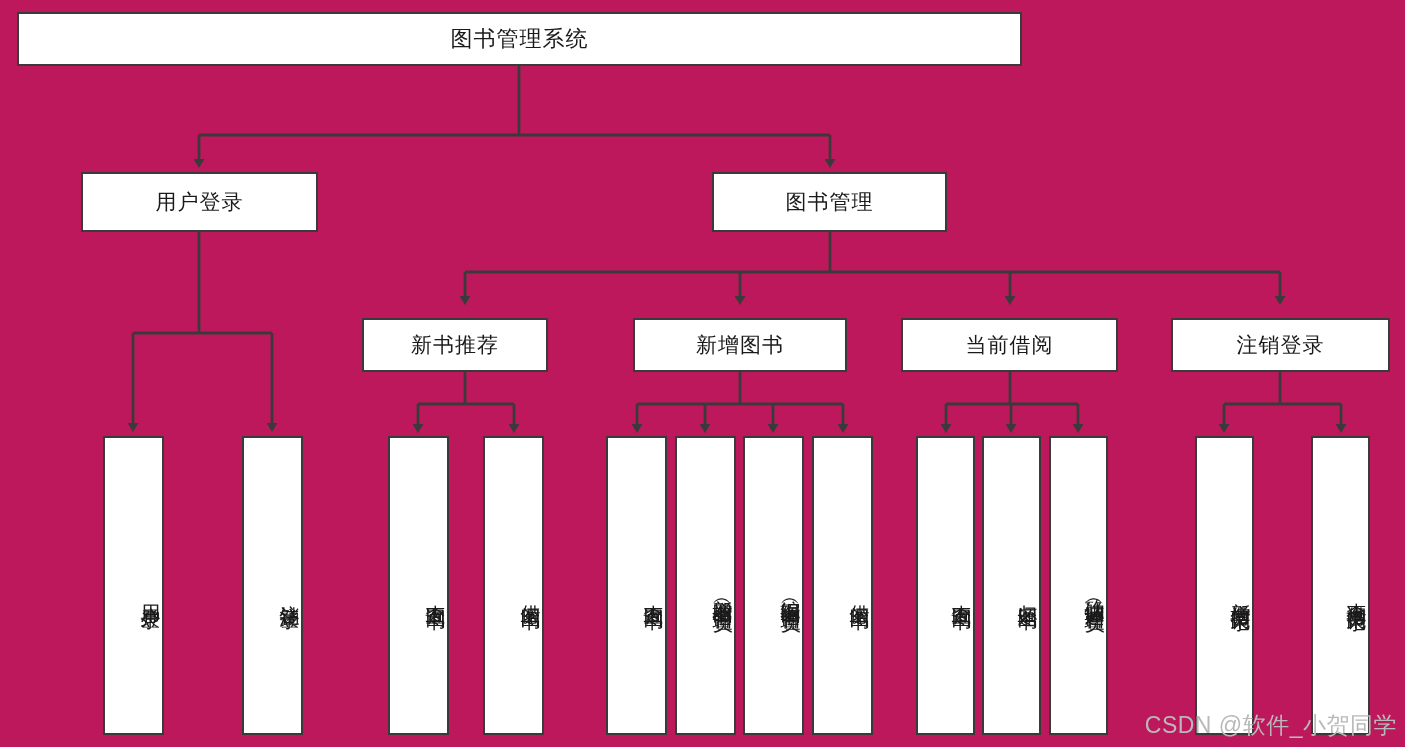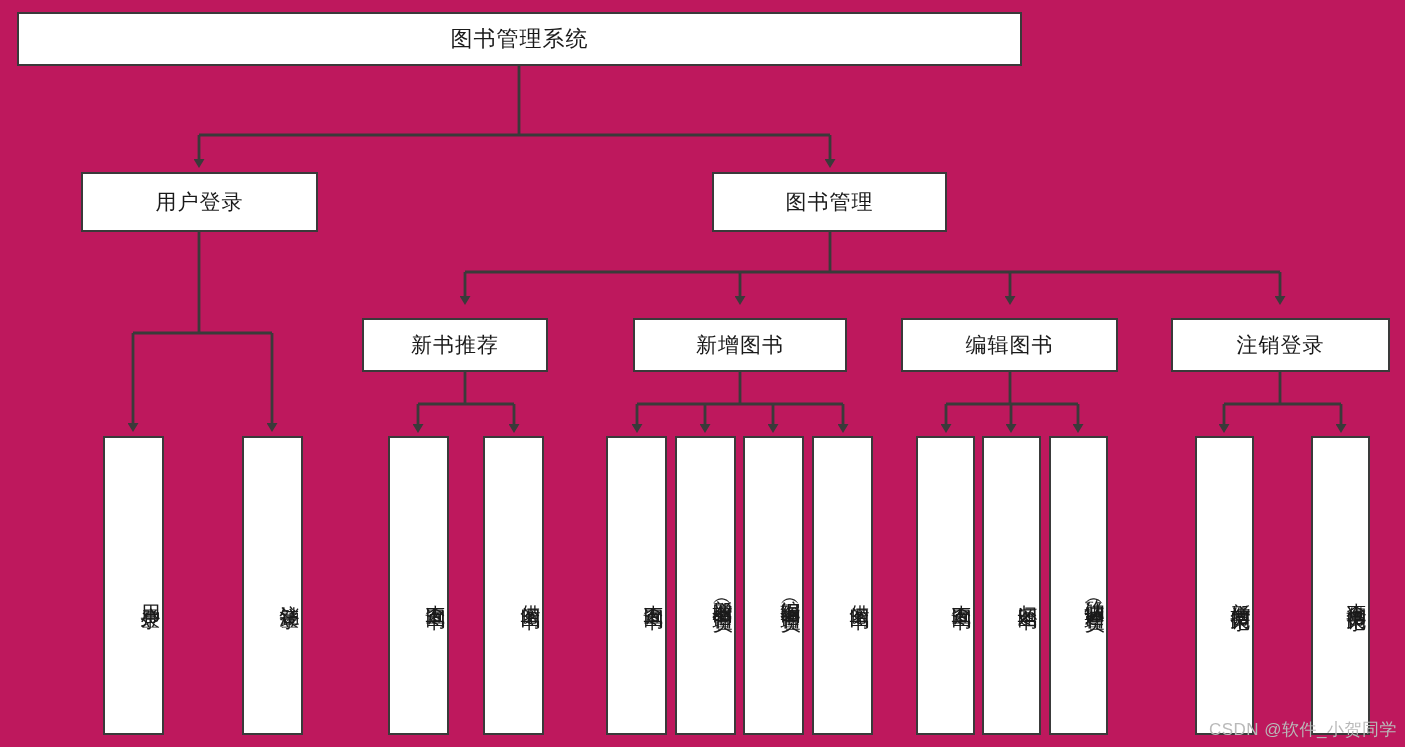--- a/index.html
+++ b/index.html
@@ -141,7 +141,7 @@
     <span>新增图书</span>
   </div>
   <div class="node h" style="left:901px; top:318px; width:217px; height:54px;">
-    <span>编辑图书</span>
+    <span>当前借阅</span>
   </div>
   <div class="node h" style="left:1171px; top:318px; width:219px; height:54px;">
     <span>注销登录</span>

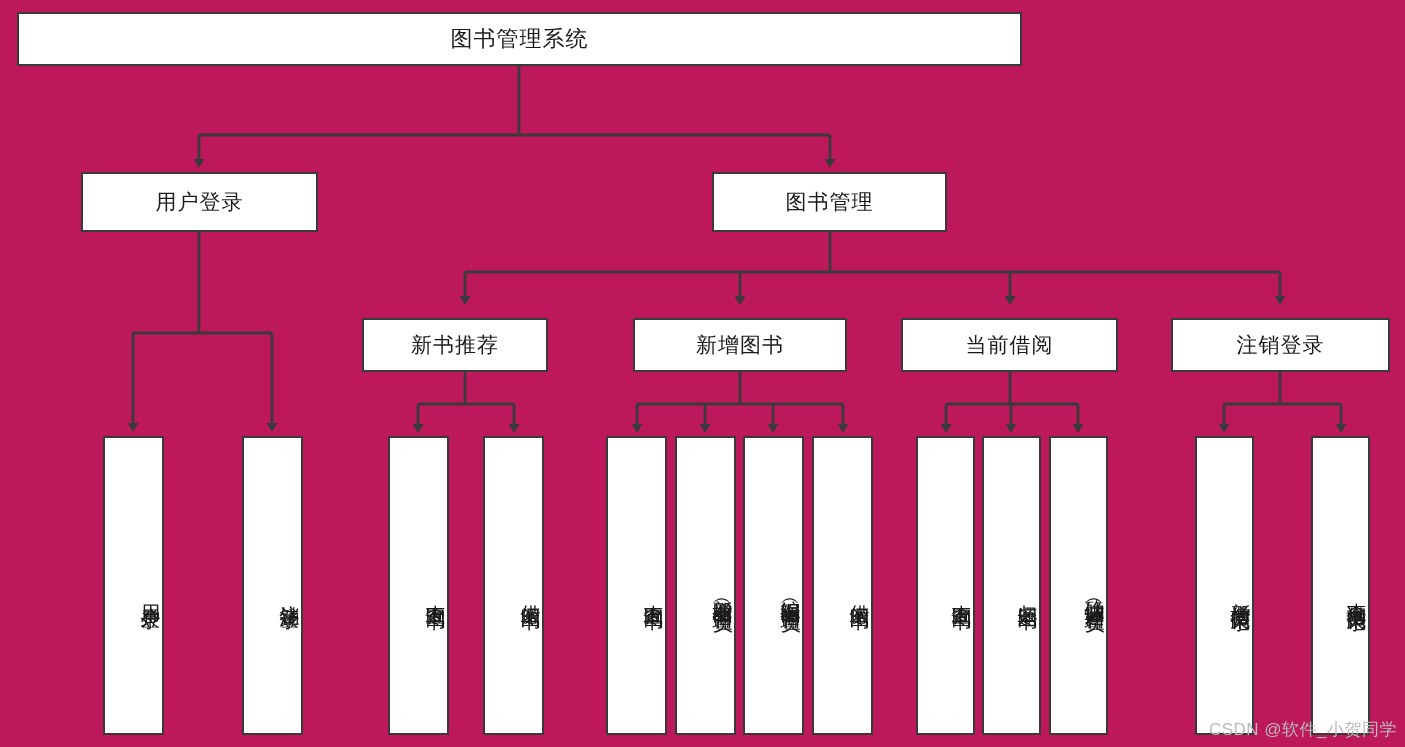--- a/index.html
+++ b/index.html
@@ -62,7 +62,7 @@
     position: absolute;
     right: 8px;
     bottom: 6px;
-    font-size: 17px;
+    font-size: 23px;
     color: #b9b9b9;
     letter-spacing: 0.5px;
     white-space: nowrap;

